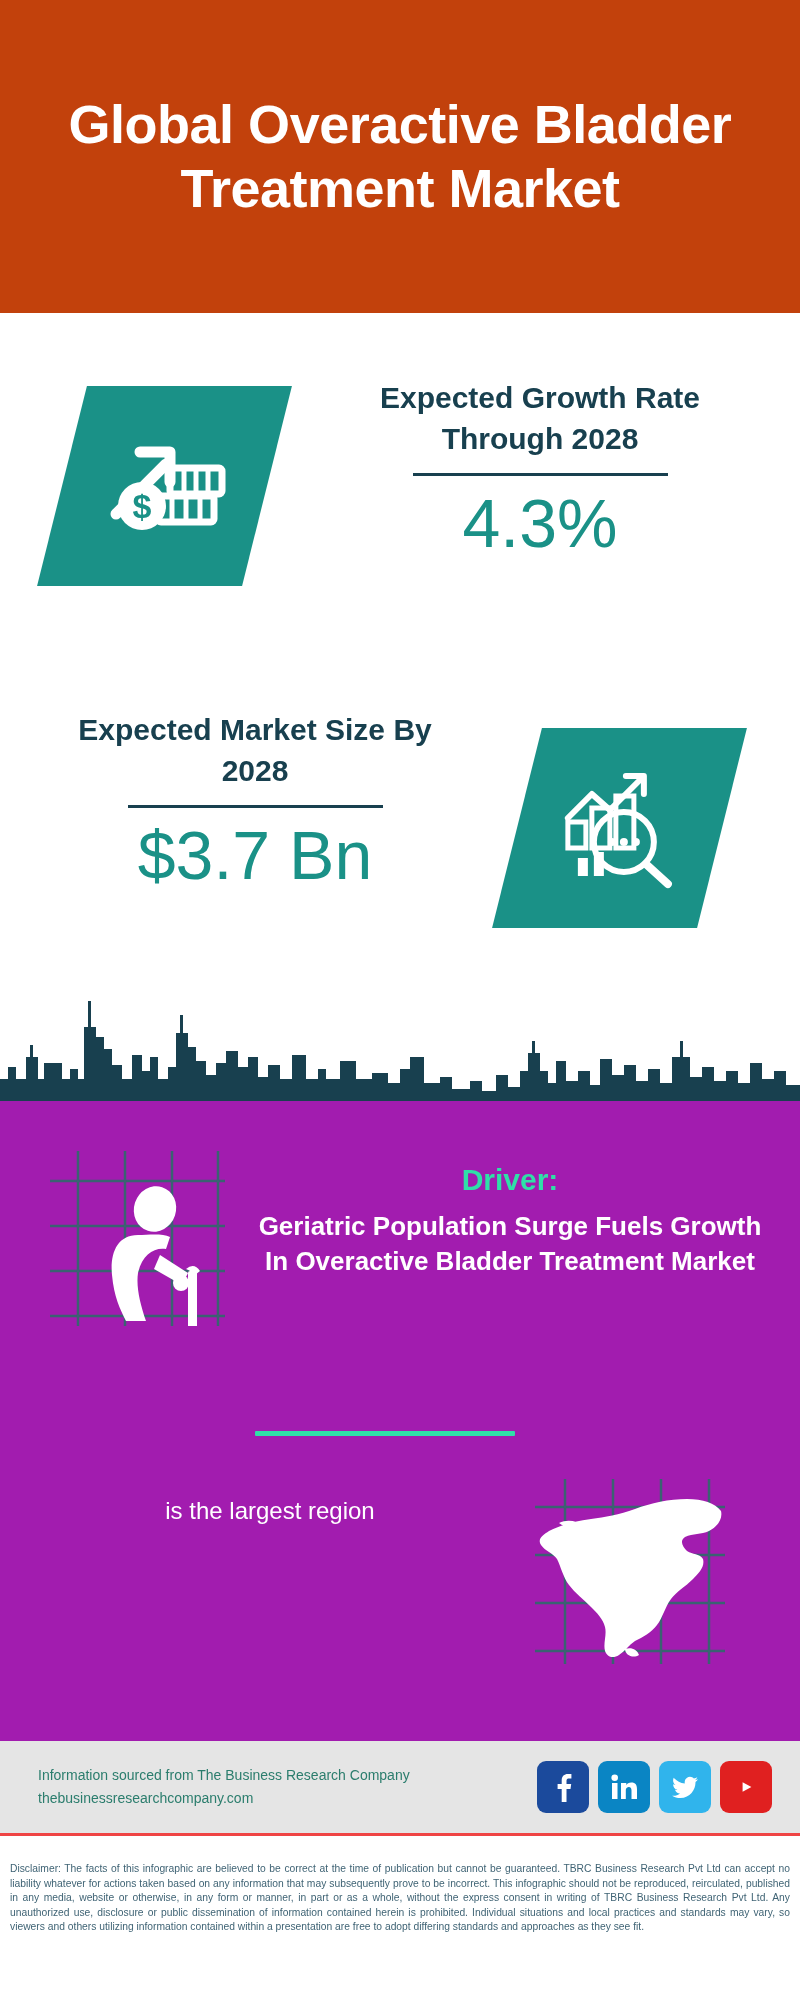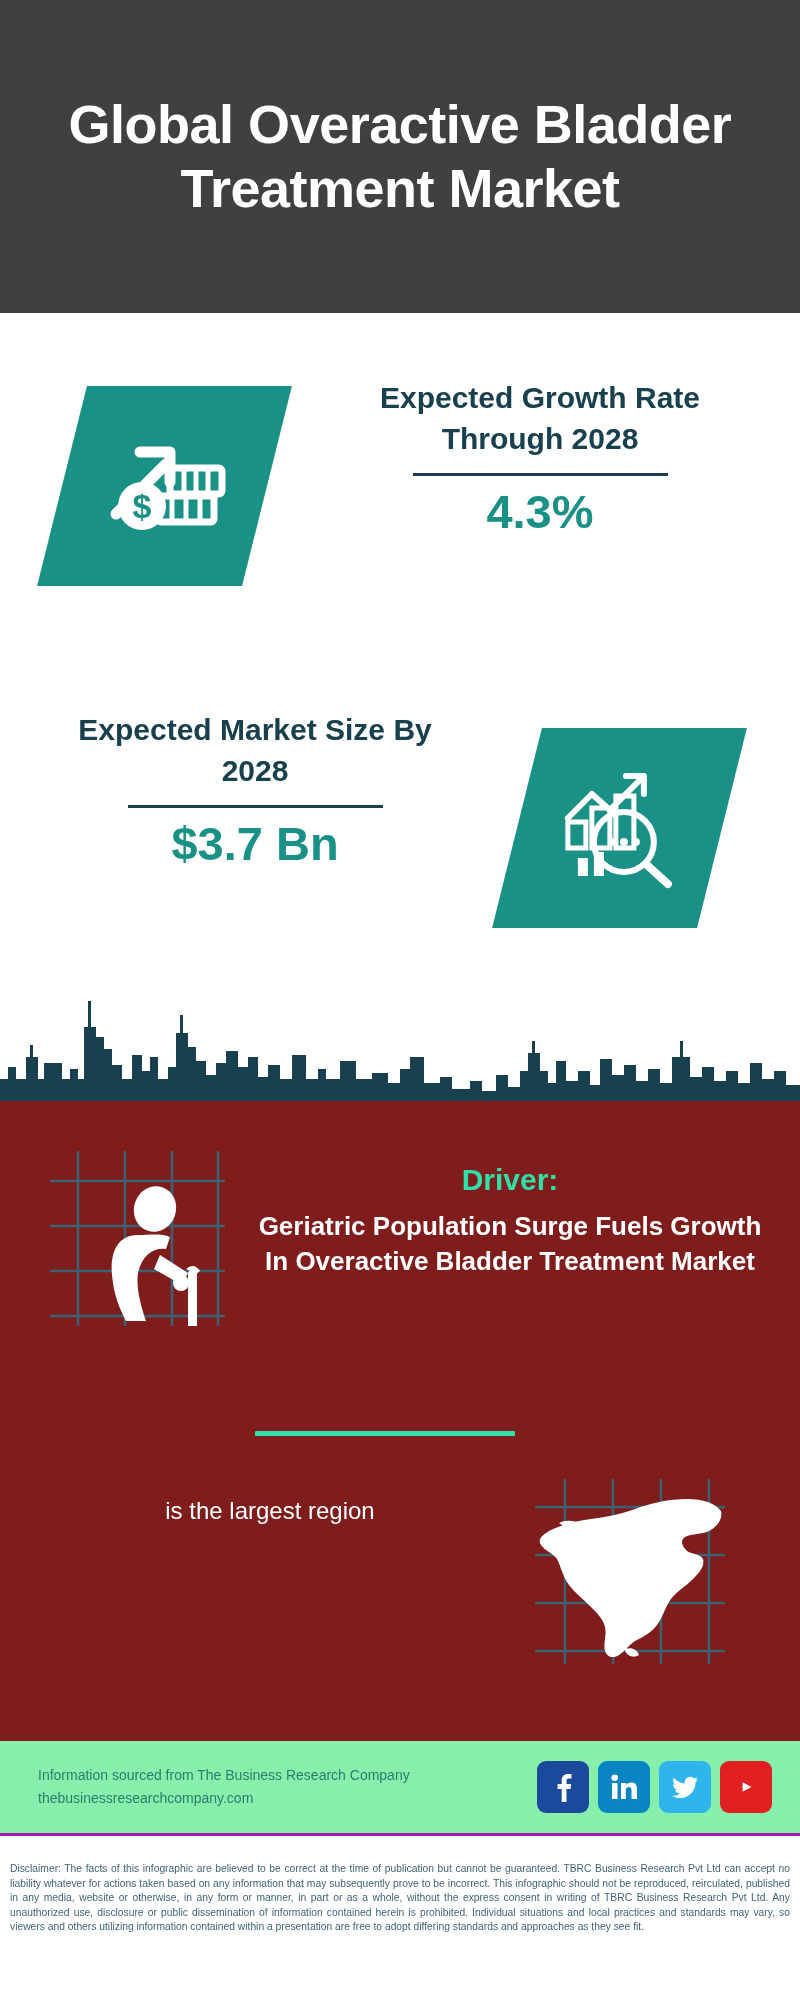--- a/index.html
+++ b/index.html
@@ -16,7 +16,7 @@
 
   
   .header {
-    background:#404040;
+    background:#c2410c;
     height:313px;
     display:flex;
     align-items:center;

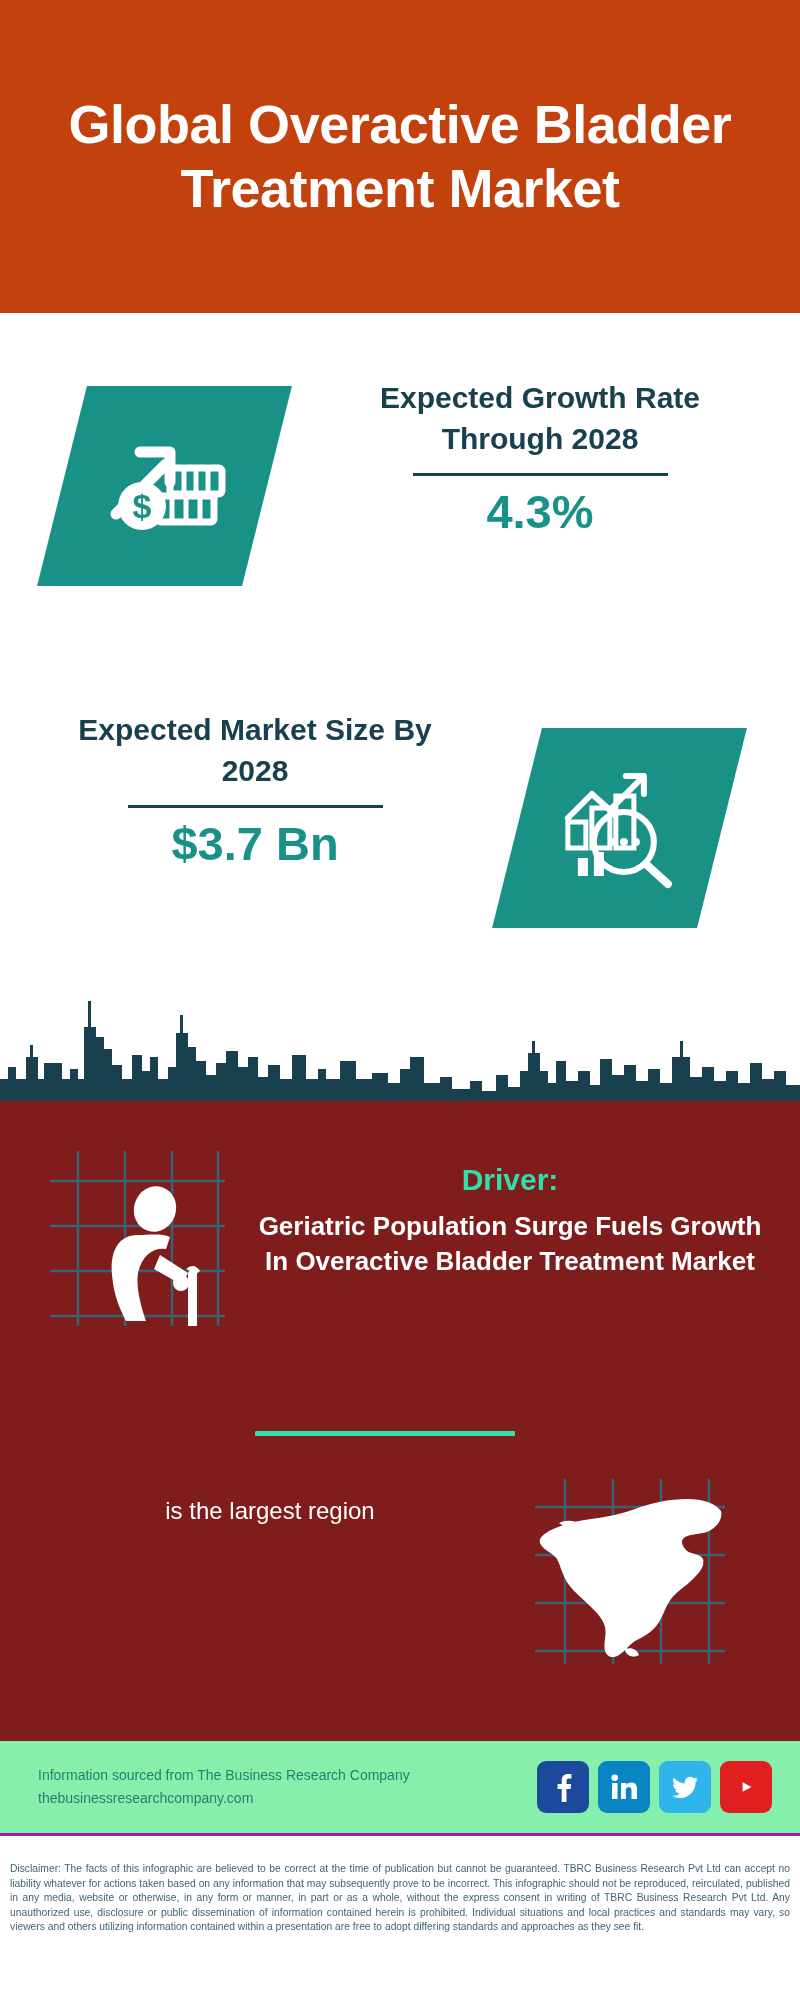--- a/index.html
+++ b/index.html
@@ -60,8 +60,8 @@
   }
   .stat-value {
     color:#1a9187;
-    font-size:47px;
-    font-weight:bold;
+    font-size:68px;
+    font-weight:normal;
     line-height:1.1;
   }
 

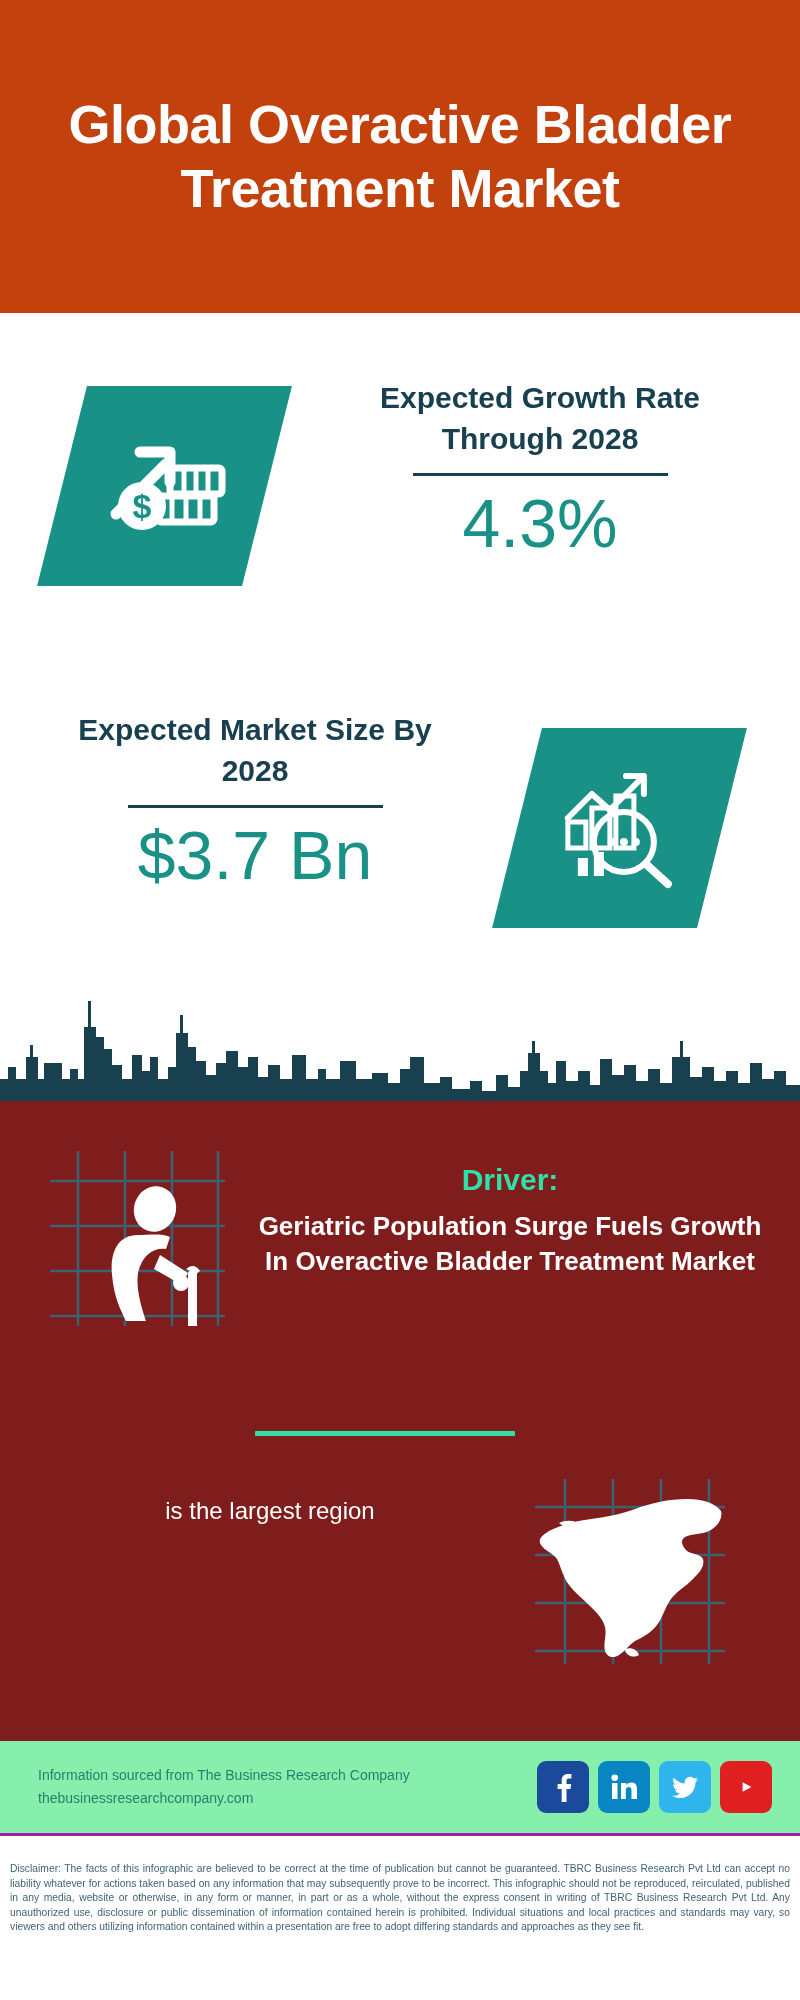--- a/index.html
+++ b/index.html
@@ -79,7 +79,7 @@
 
   
   .dark {
-    background:#7f1d1d;
+    background:#a21caf;
     position:relative;
     padding-bottom:8px;
     height:640px;

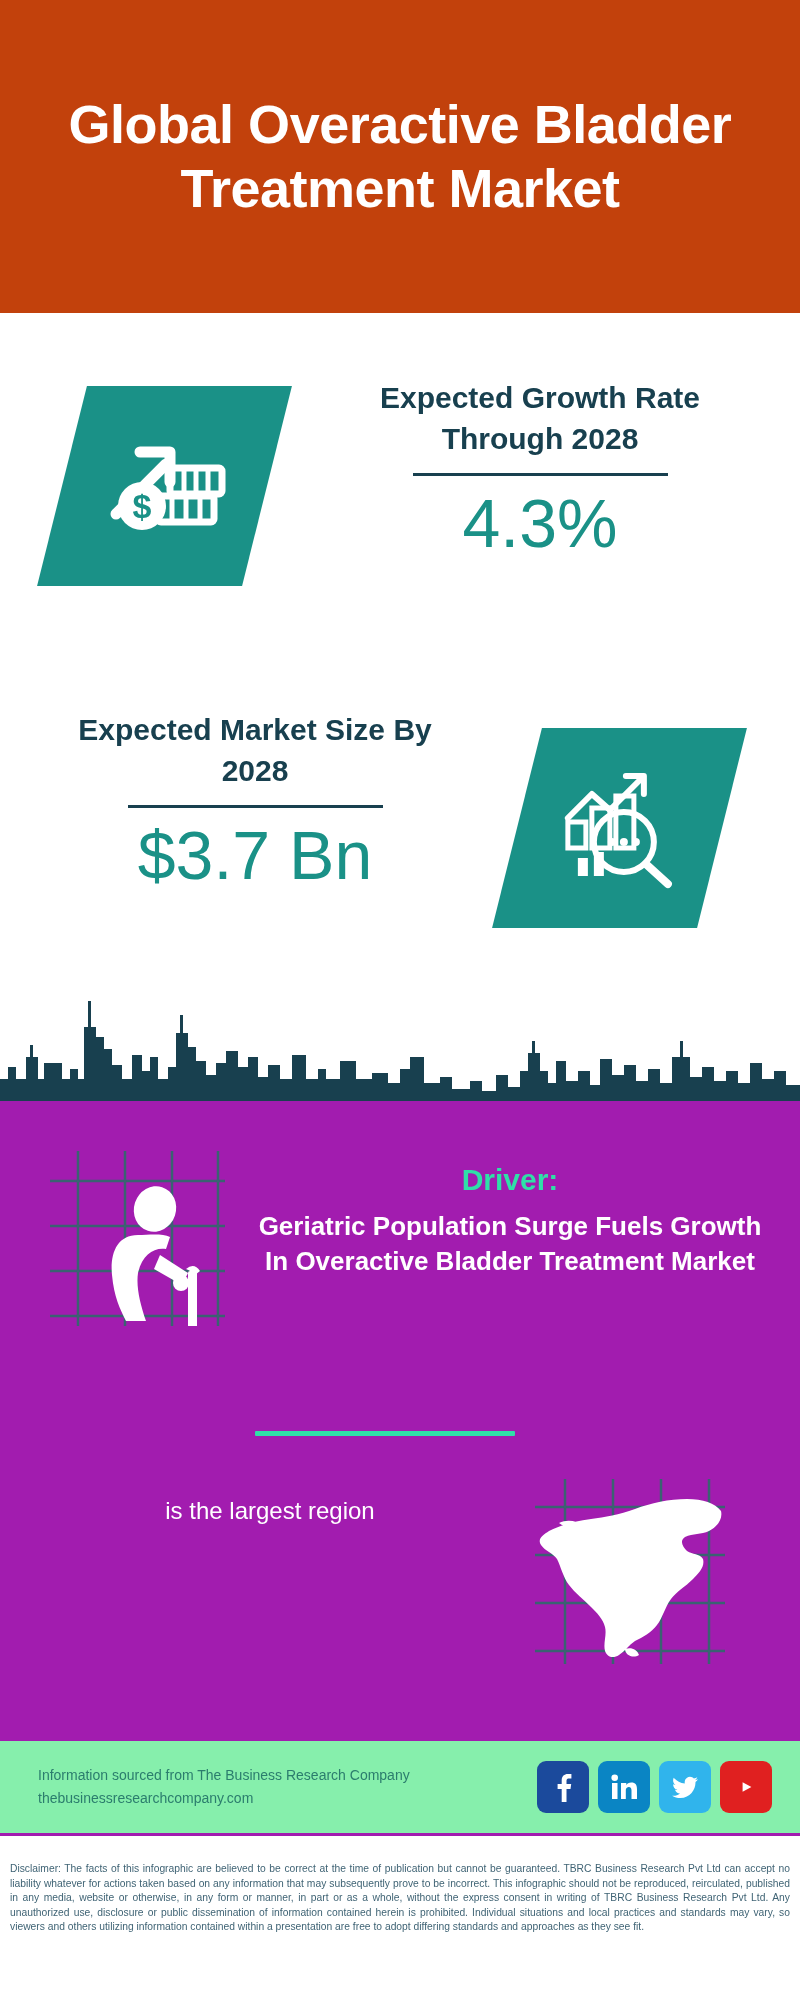--- a/index.html
+++ b/index.html
@@ -140,10 +140,10 @@
 
   
   .footer {
-    background:#86efac;
+    background:#e5e5e5;
     height:95px;
     position:relative;
-    border-bottom:3px solid #a21caf;
+    border-bottom:3px solid #ef4444;
   }
   .footer-text {
     position:absolute;

